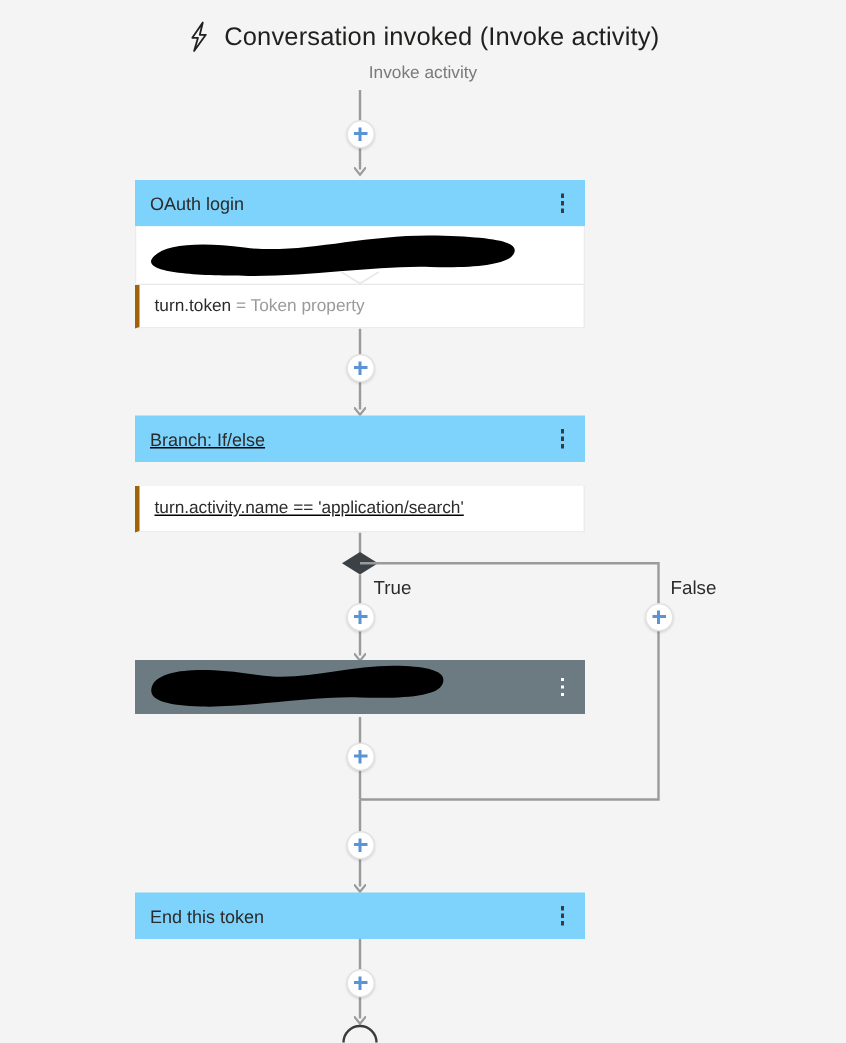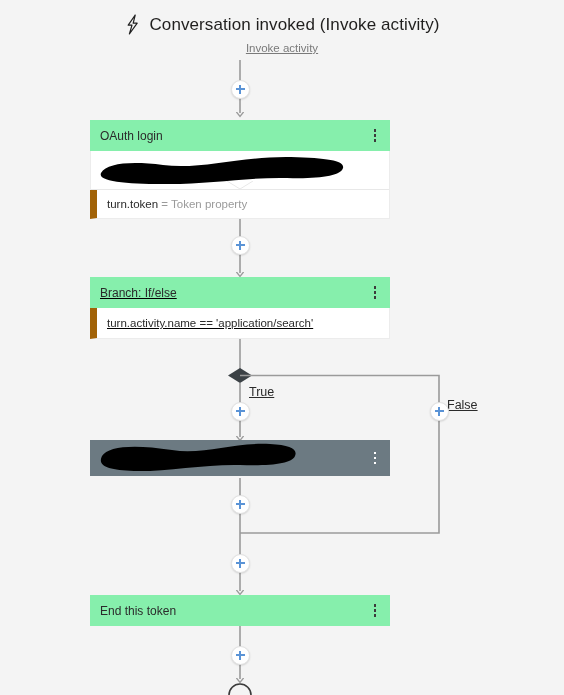--- a/index.html
+++ b/index.html
@@ -55,7 +55,6 @@
     font-size: 11.5px;
     color: #7a7a7a;
     text-align: center;
-    text-decoration: underline;
   }
 
   

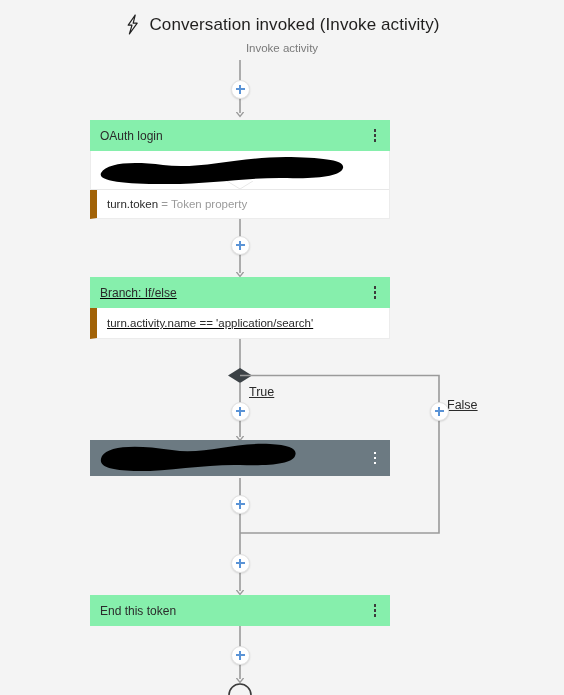--- a/index.html
+++ b/index.html
@@ -65,7 +65,7 @@
     box-sizing: border-box;
   }
   .node-header {
-    background: #86efac;
+    background: #7dd3fc;
     height: 31px;
     display: flex;
     align-items: center;

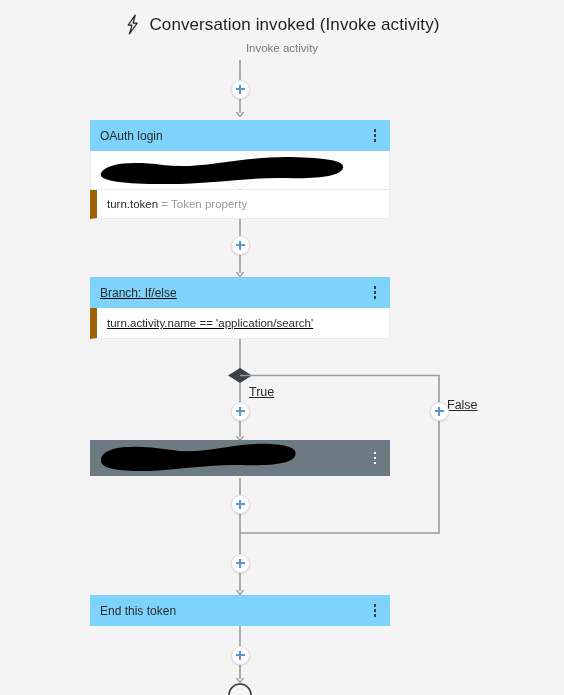--- a/index.html
+++ b/index.html
@@ -111,7 +111,7 @@
     color: #2b2b2b;
     padding: 8px 10px;
     box-sizing: border-box;
-    border-left: 7px solid #a16207;
+    border-left: 3px solid #a16207;
     border-right: 1px solid #ececec;
     border-bottom: 1px solid #ececec;
     white-space: nowrap;

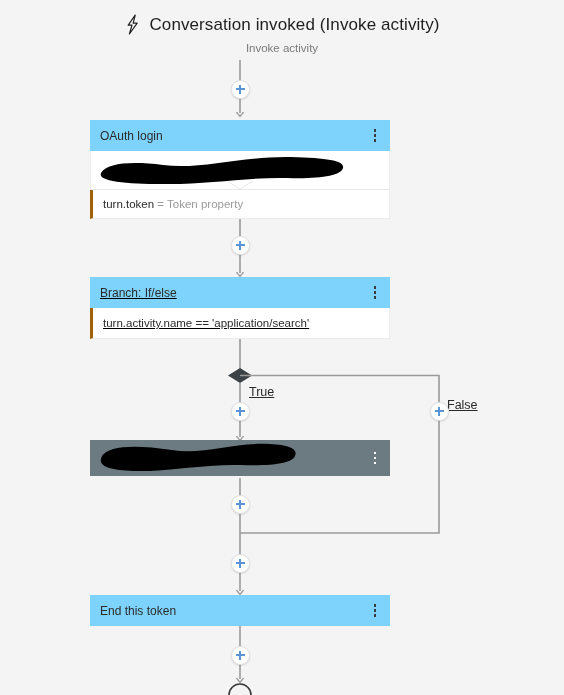--- a/index.html
+++ b/index.html
@@ -261,7 +261,7 @@
         <i></i>
     </span>
   </div>
-  <div class="node-row" style="padding:9px 10px;">turn.activity.name == 'application/search'</div>
+  <div class="node-row" style="padding:9px 10px;margin-top:16px;">turn.activity.name == 'application/search'</div>
 </div>
 
 <div class="branch-label" style="left:249px; top:385px;">True</div>

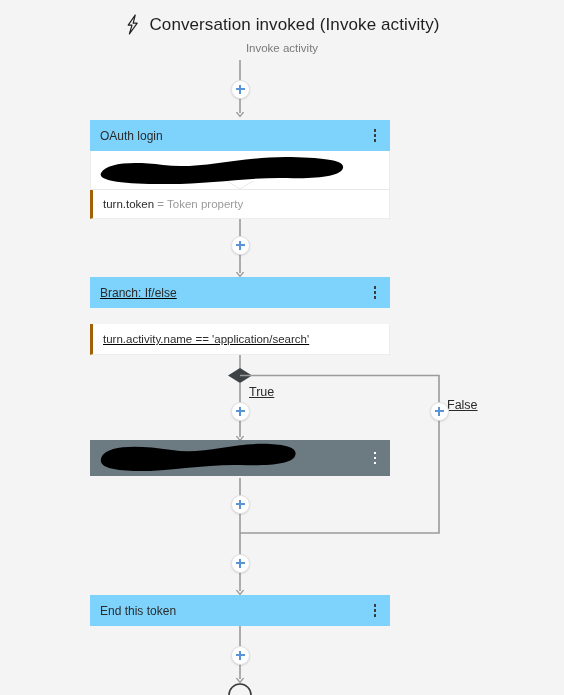--- a/index.html
+++ b/index.html
@@ -180,7 +180,6 @@
     font-size: 12.5px;
     color: #2b2b2b;
     white-space: nowrap;
-    text-decoration: underline;
   }
 </style>
 </head>

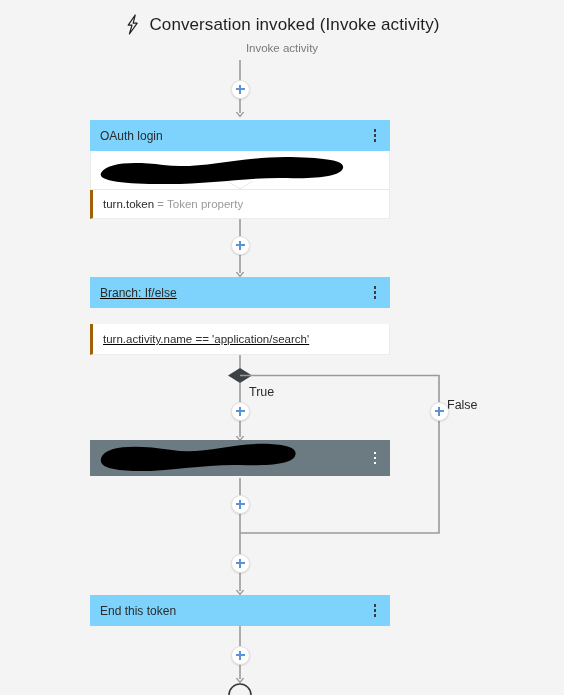--- a/index.html
+++ b/index.html
@@ -264,7 +264,7 @@
 </div>
 
 <div class="branch-label" style="left:249px; top:385px;">True</div>
-<div class="branch-label" style="left:447px; top:398px;">False</div>
+<div class="branch-label" style="left:447px; top:385px;">False</div>
 
 <div class="node selected" style="top:440px;">
   <div class="sel-body">

